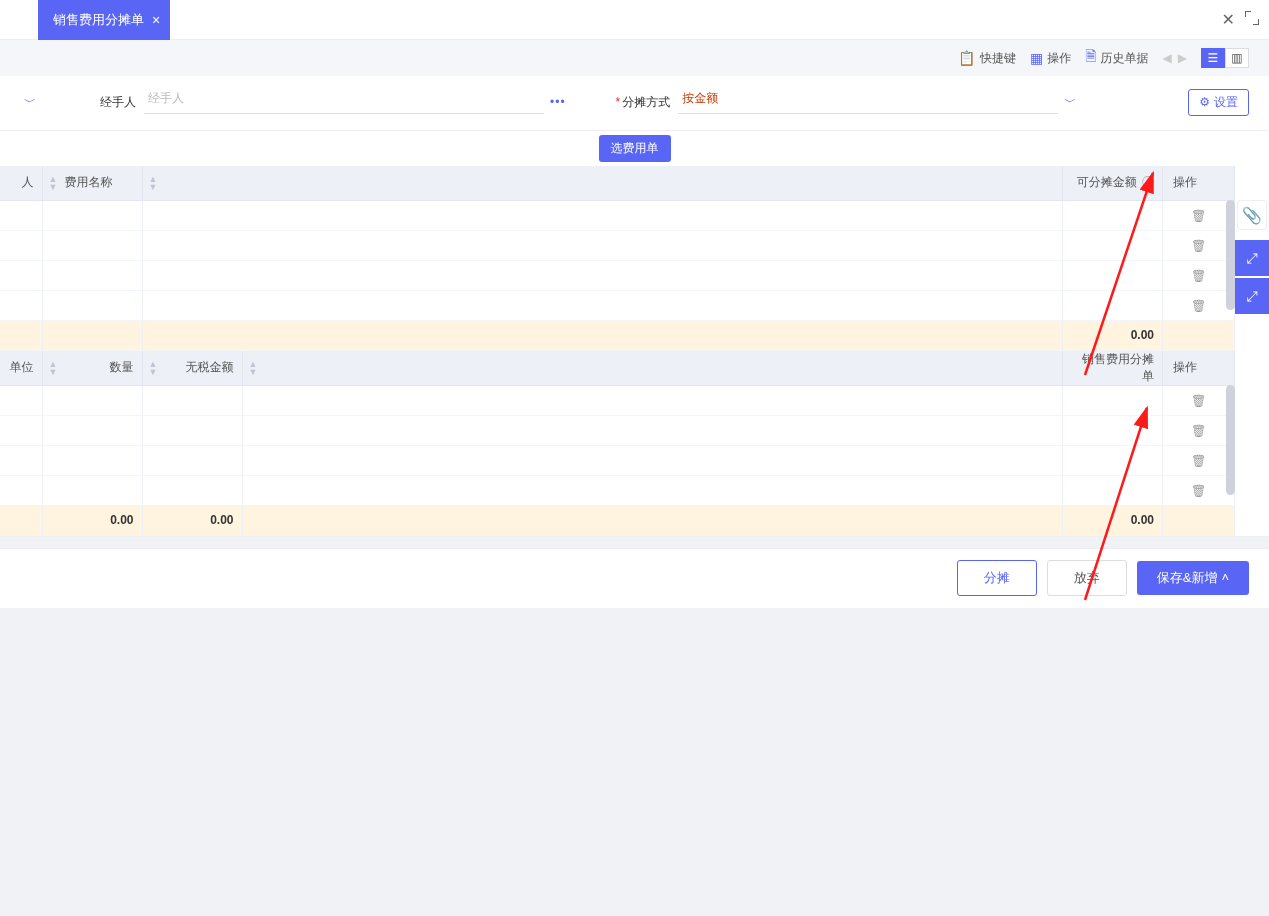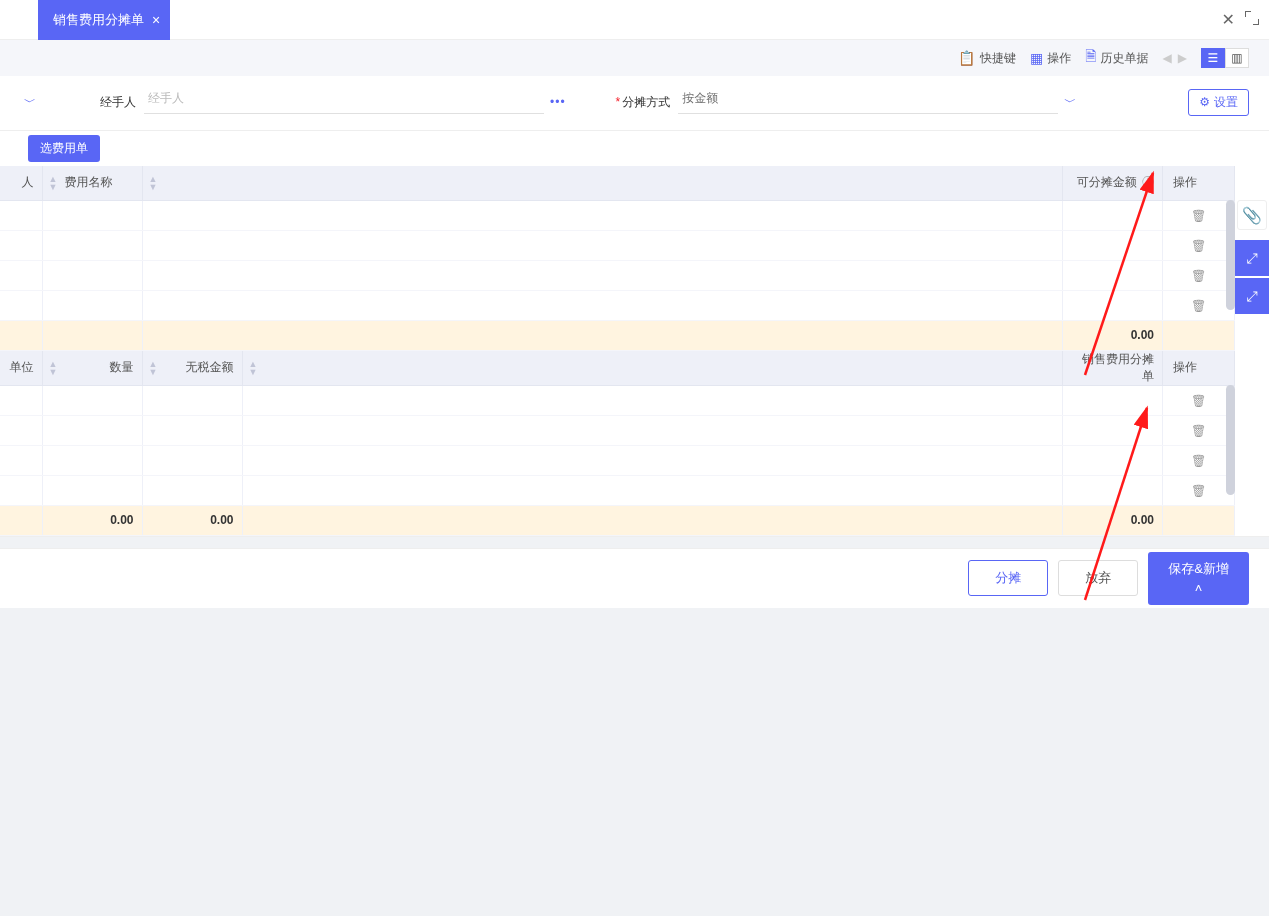--- a/index.html
+++ b/index.html
@@ -70,7 +70,7 @@
 .ff.label-left { margin-left: 60px; }
 .ff .label { width: auto; margin-right: 8px; color:#333; }
 .ff .req { color: #f5222d; margin-right: 2px; }
-.ff .input { border:none; border-bottom:1px solid #e0e0e0; height: 24px; padding: 0 4px; color:#737373; background:transparent; }
+.ff .input { border:none; border-bottom:1px solid #e0e0e0; height: 24px; padding: 0 4px; color:#c2410c; background:transparent; }
 .ff .input.placeholder { color:#bbb; }
 .ff .input.wide1 { width: 400px; }
 .ff .input.wide2 { width: 380px; }

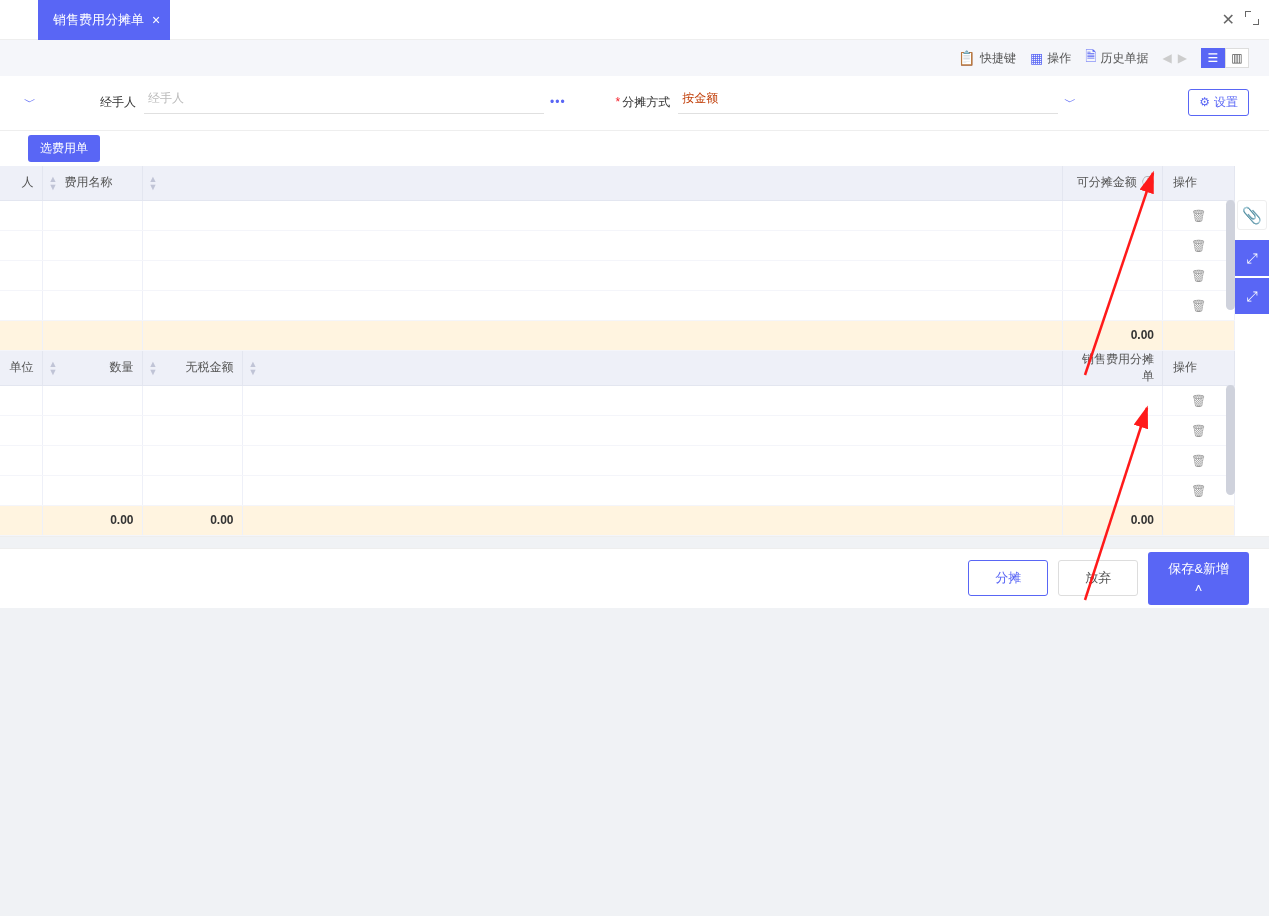--- a/index.html
+++ b/index.html
@@ -84,7 +84,7 @@
   background:#fff;
   position:relative;
 }
-.section-top { display:flex; justify-content:flex-start; padding:4px 28px 4px; background:#fff; }
+.section-top { display:flex; justify-content:center; padding:4px 28px 4px; background:#fff; }
 .btn-primary {
   background:#5966f5; color:#fff; border:none; border-radius:3px; padding:5px 12px; cursor:pointer; font-size:12px;
 }

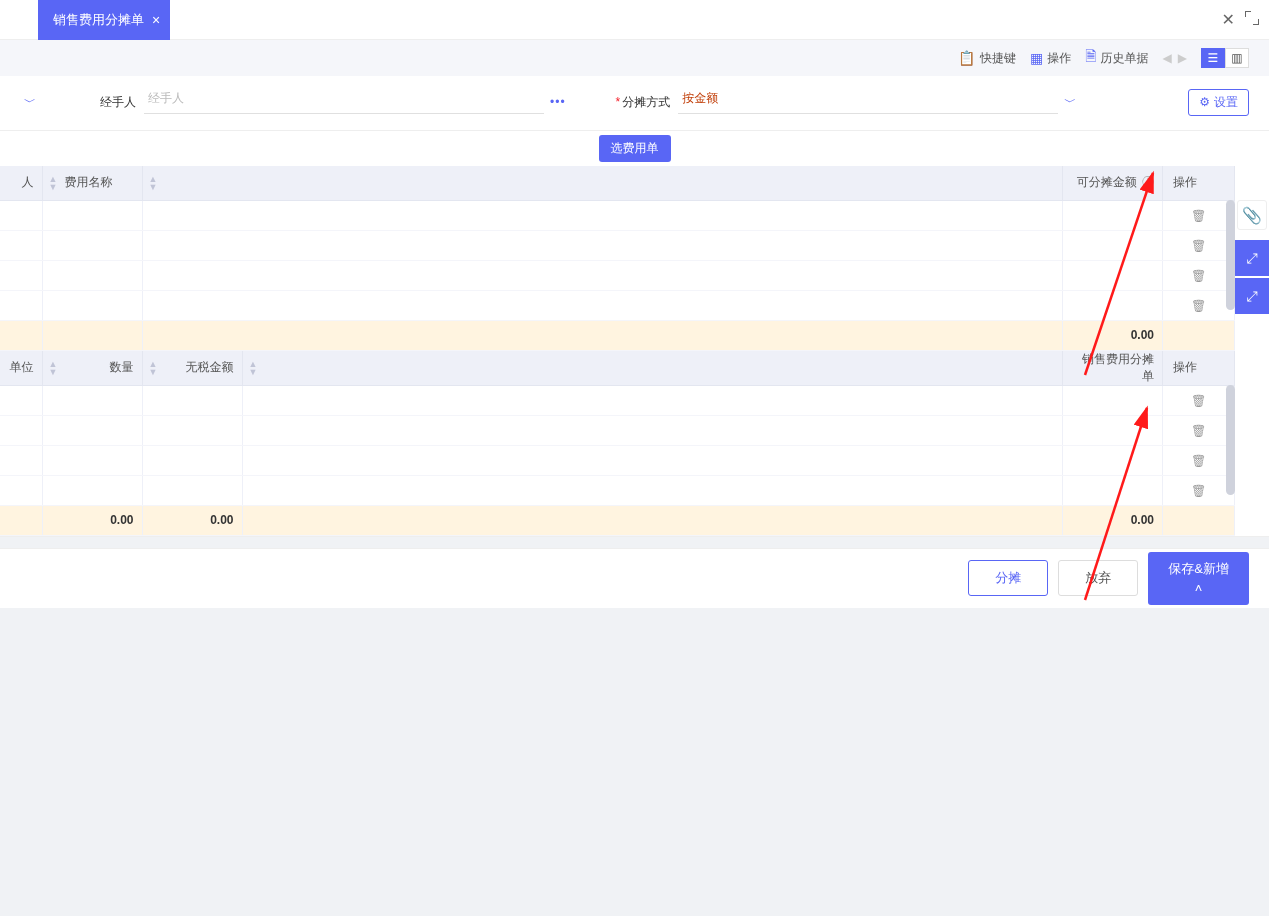--- a/index.html
+++ b/index.html
@@ -116,7 +116,7 @@
 }
 .btn-ghost { background:#fff; border:1px solid #ddd; color:#555; padding:8px 26px; border-radius:3px; cursor:pointer; font-size:13px; }
 .btn-ghost.blue { border-color:#5966f5; color:#5966f5; }
-.btn-solid { background:#5966f5; color:#fff; border:none; padding:8px 20px; border-radius:3px; cursor:pointer; font-size:13px; display:flex; align-items:center; gap:4px;flex-direction:column; }
+.btn-solid { background:#5966f5; color:#fff; border:none; padding:8px 20px; border-radius:3px; cursor:pointer; font-size:13px; display:flex; align-items:center; gap:4px; }
 .chev-up { display:inline-block; transform:translateY(-1px); }
 .arrow-annot { position:absolute; pointer-events:none; }
 .arrow-annot svg { overflow:visible; }

